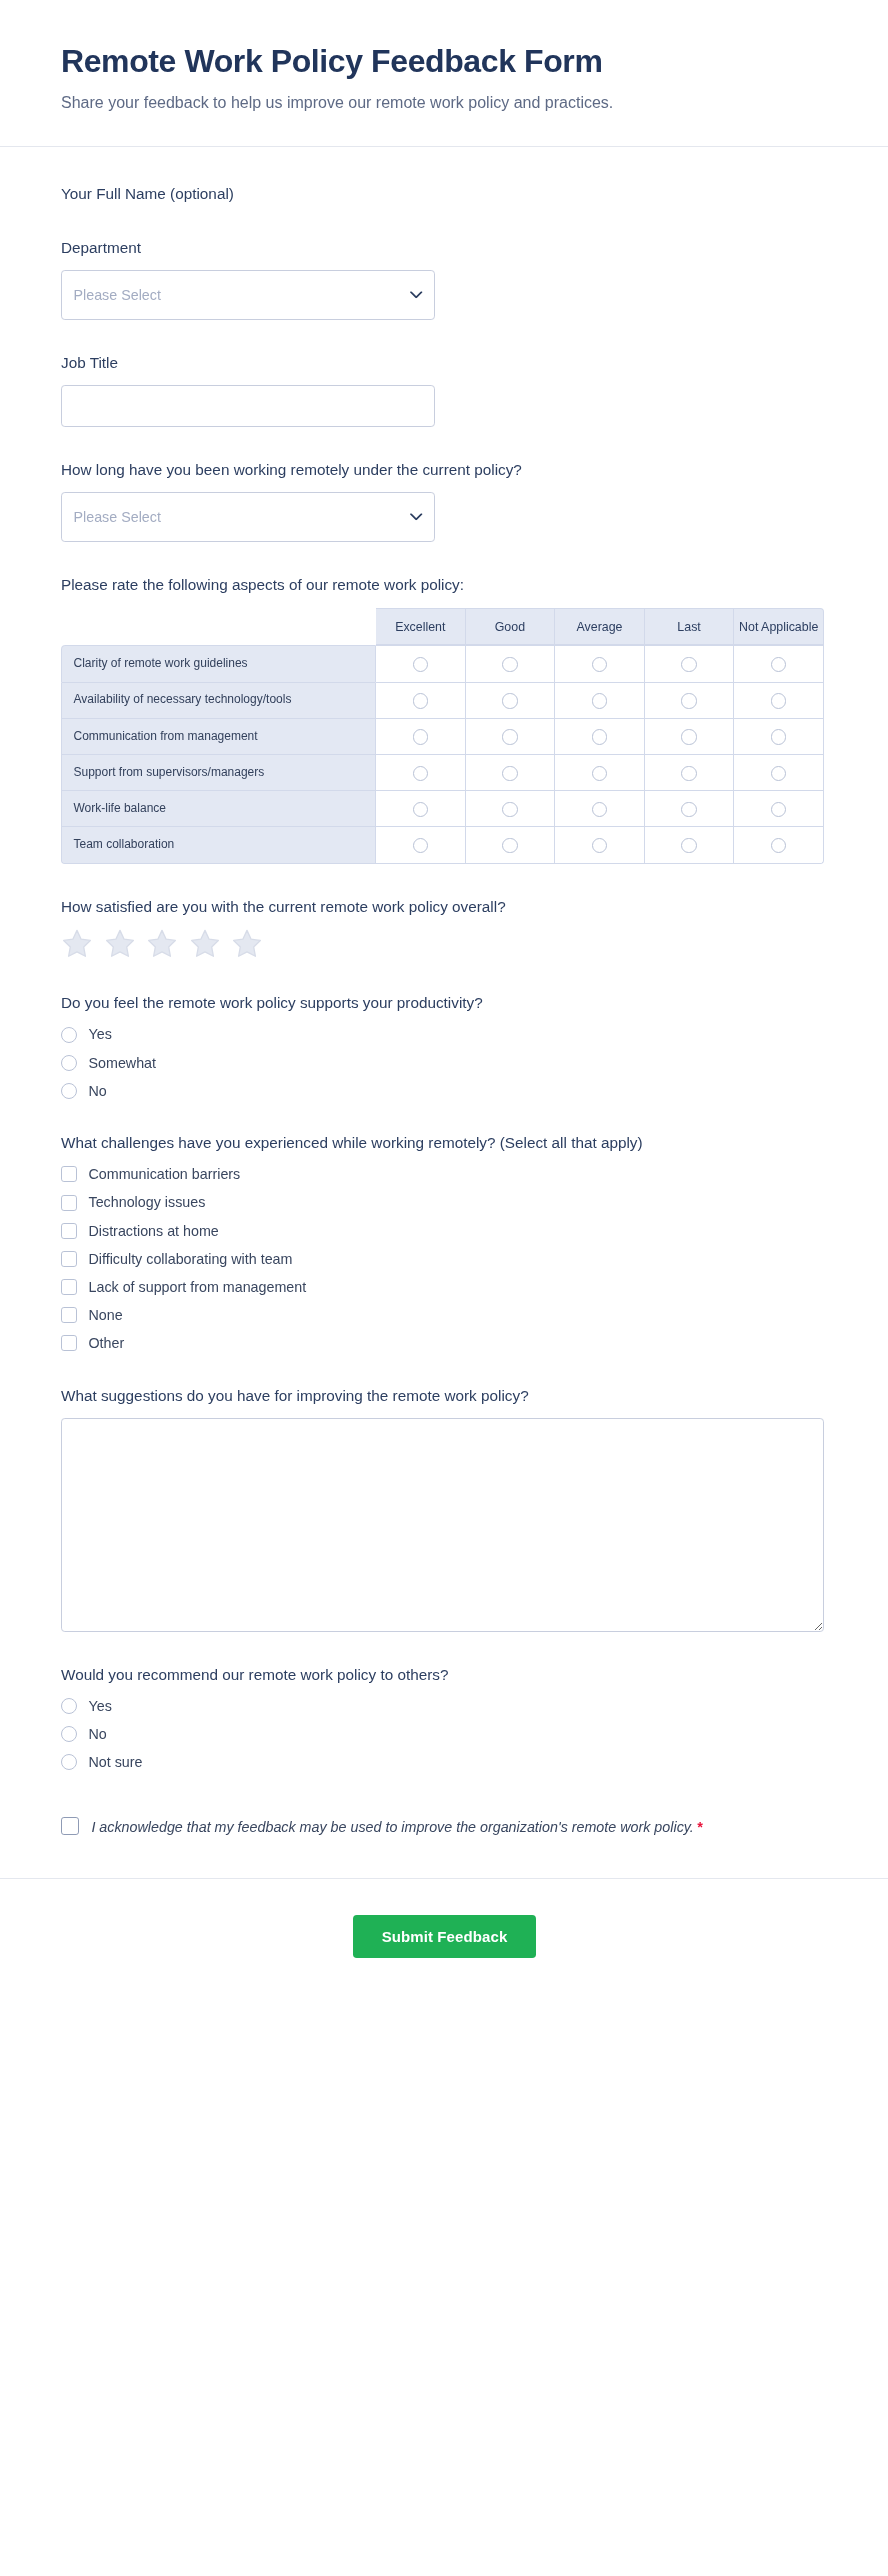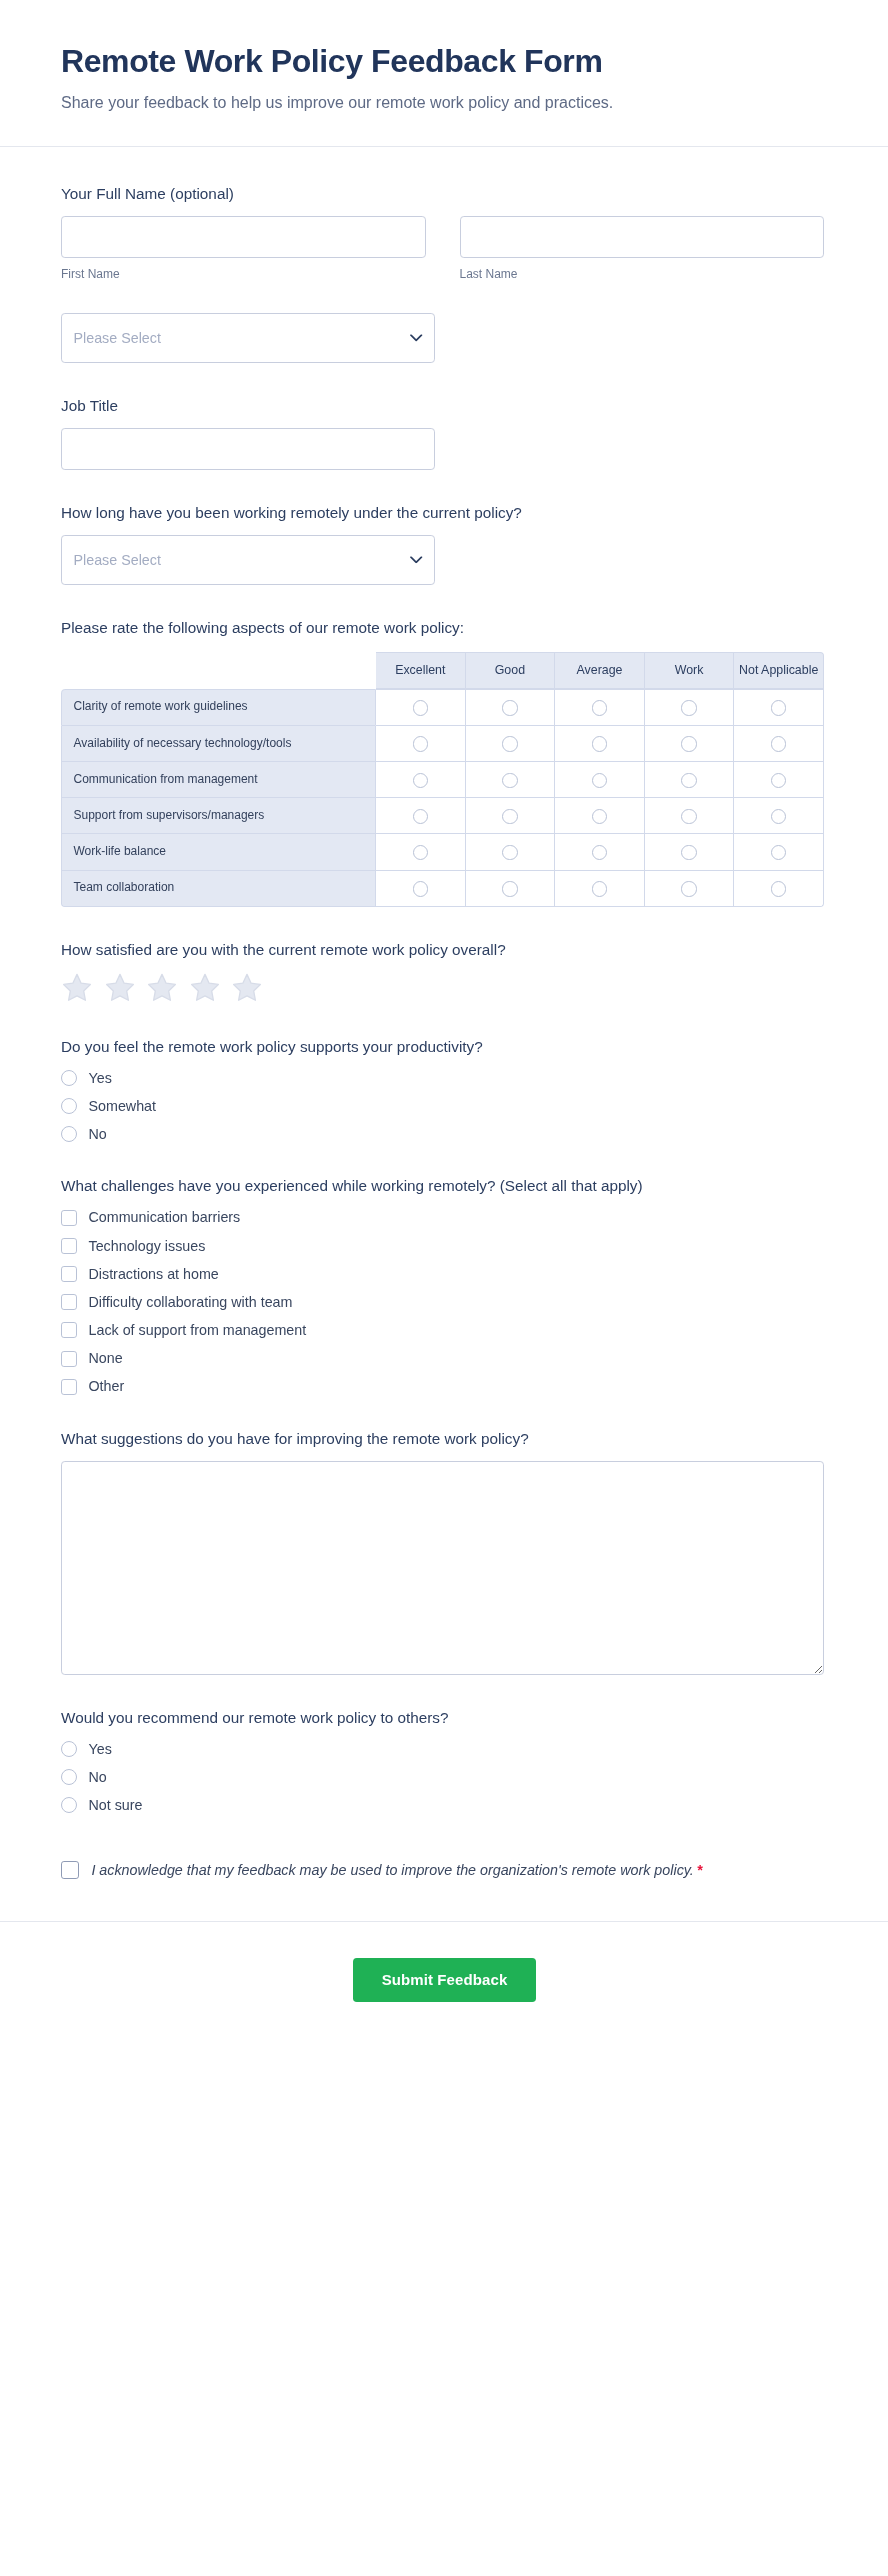--- a/index.html
+++ b/index.html
@@ -321,6 +321,7 @@
     </div>
 
     <div class="field-block">
+      <label class="field-label">Department</label>
       <div class="select-wrap">
         <div class="select-box">
           <span>Please Select</span>

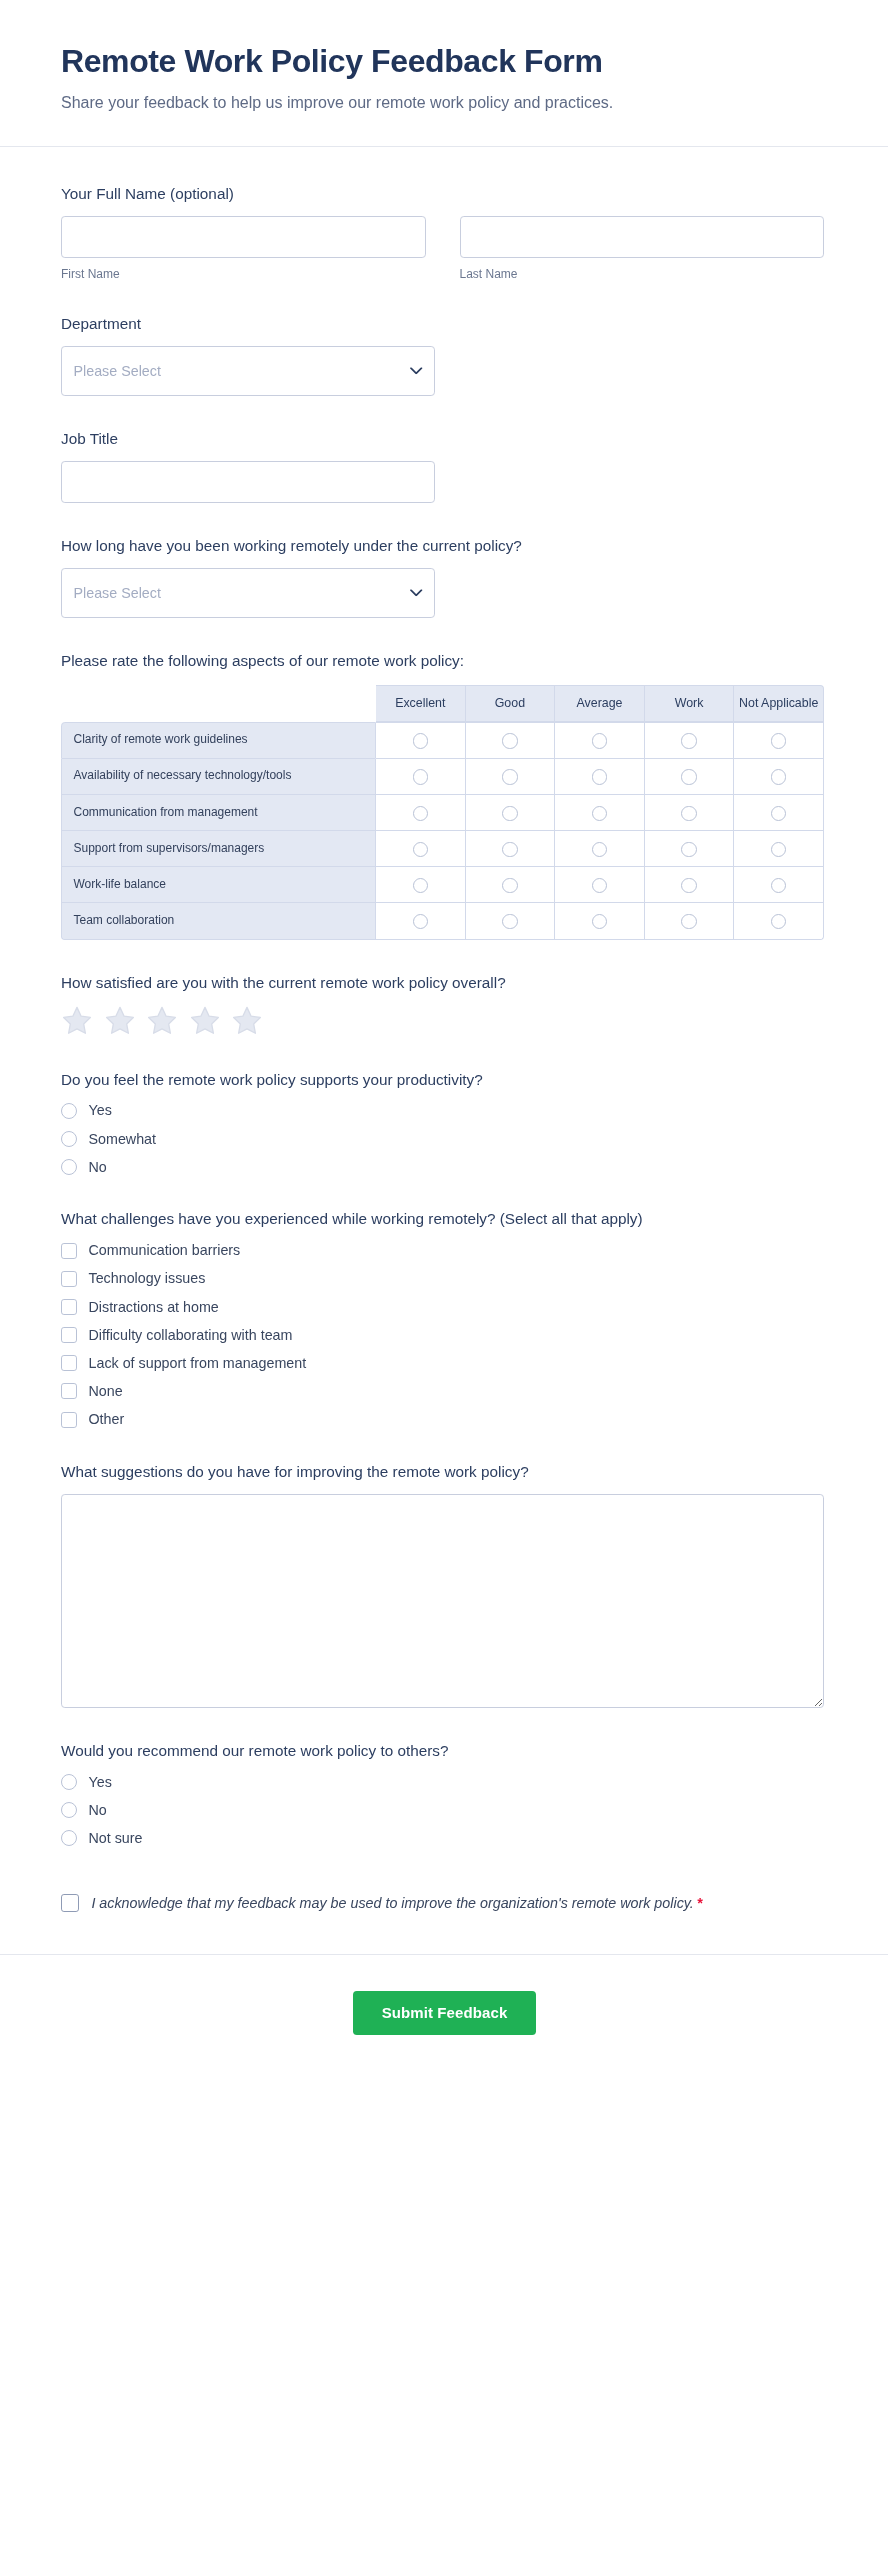--- a/index.html
+++ b/index.html
@@ -308,16 +308,6 @@
 
     <div class="field-block">
       <label class="field-label">Your Full Name (optional)</label>
-      <div class="name-row">
-        <div class="name-col">
-          <input class="txt-input" type="text" value="" style="">
-          <span class="sub-label">First Name</span>
-        </div>
-        <div class="name-col">
-          <input class="txt-input" type="text" value="" style="">
-          <span class="sub-label">Last Name</span>
-        </div>
-      </div>
     </div>
 
     <div class="field-block">

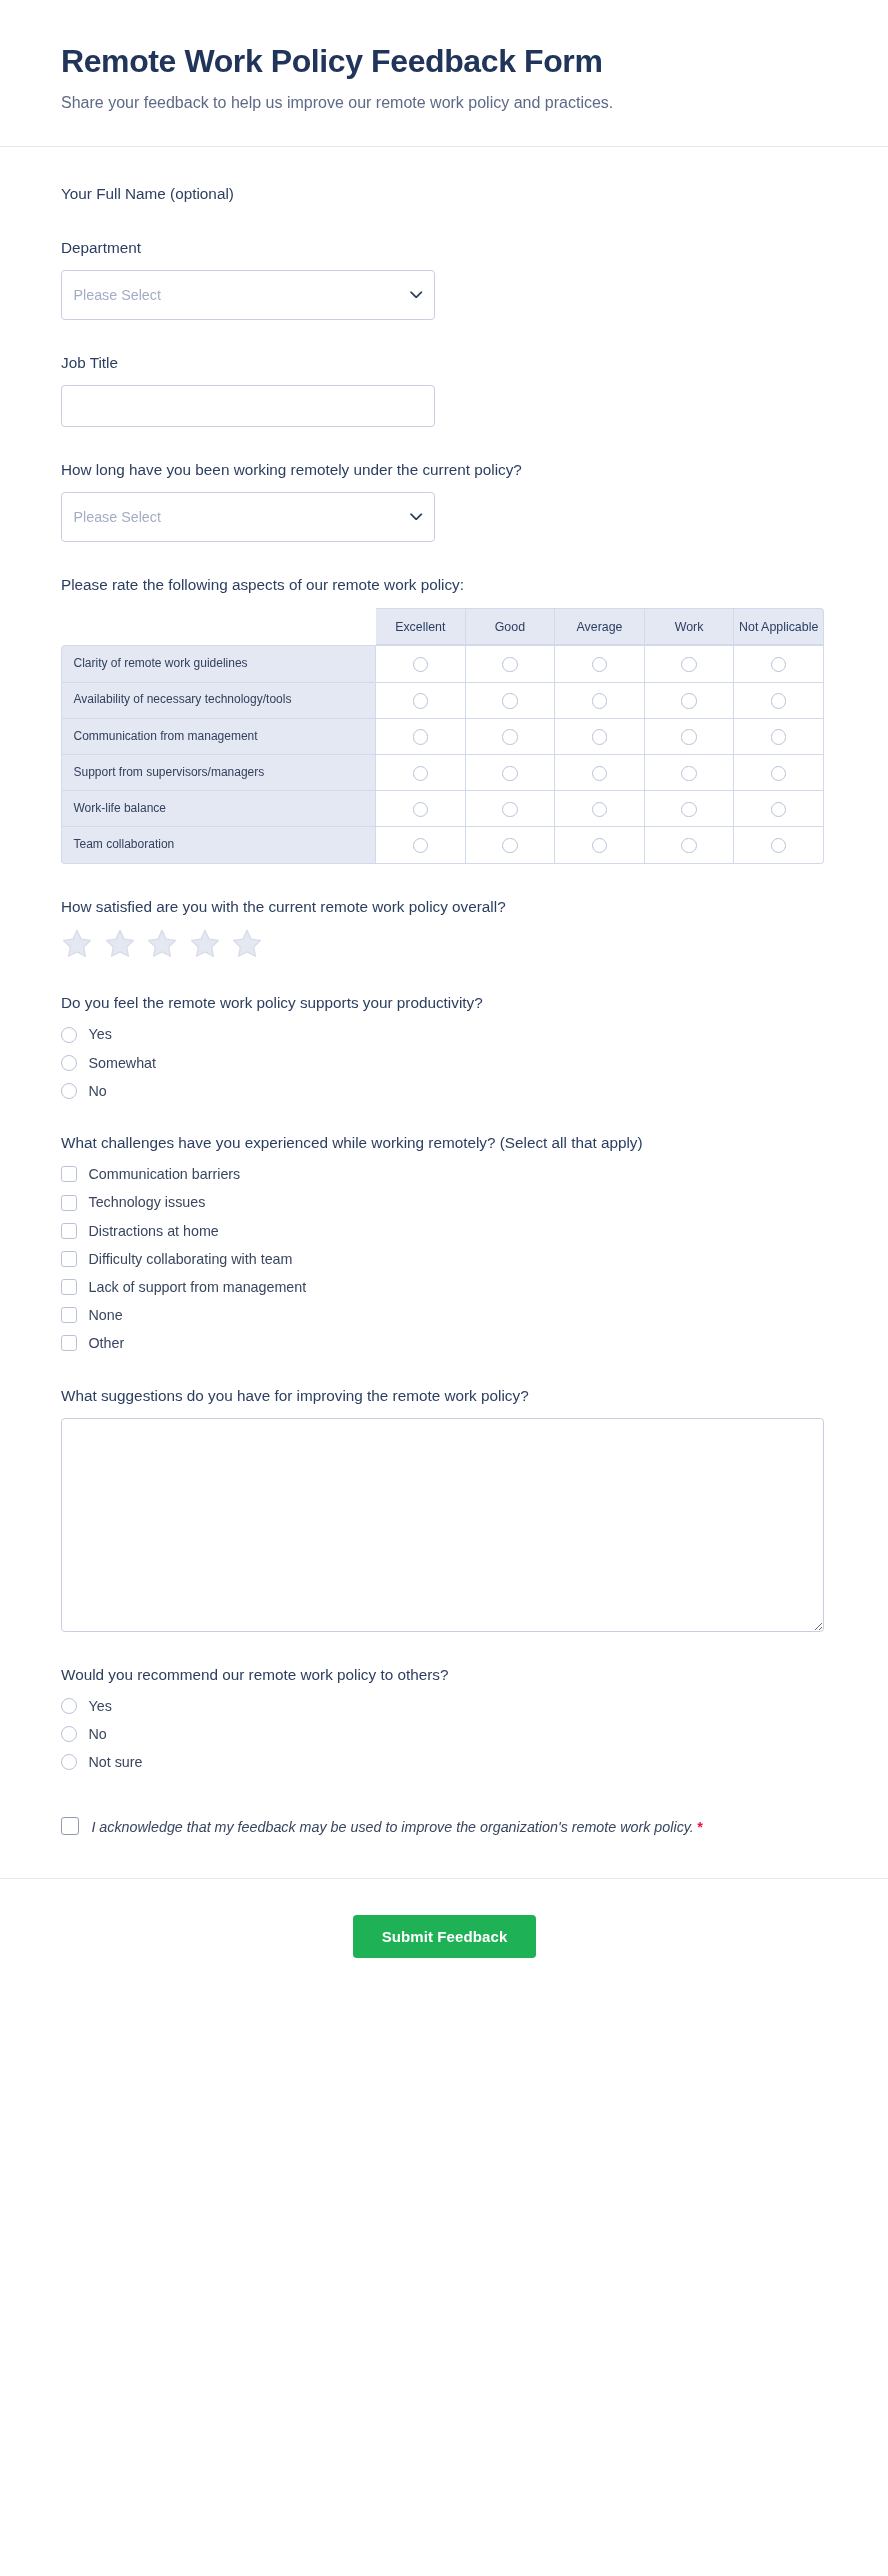--- a/index.html
+++ b/index.html
@@ -353,7 +353,7 @@
             <th class="colhead">Excellent</th>
                 <th class="colhead">Good</th>
                 <th class="colhead">Average</th>
-                <th class="colhead">Work</th>
+                <th class="colhead">Last</th>
                 <th class="colhead">Not Applicable</th>
               </tr>
           </thead>

